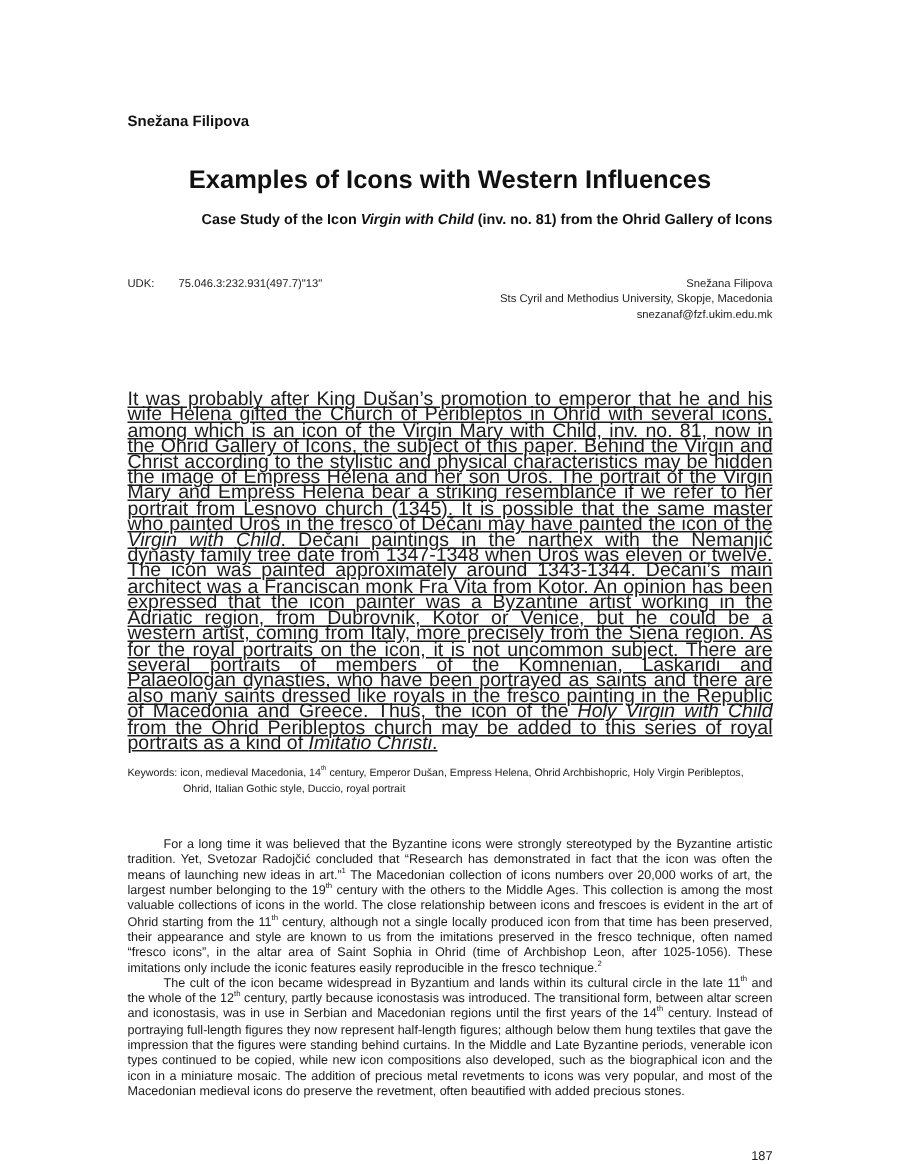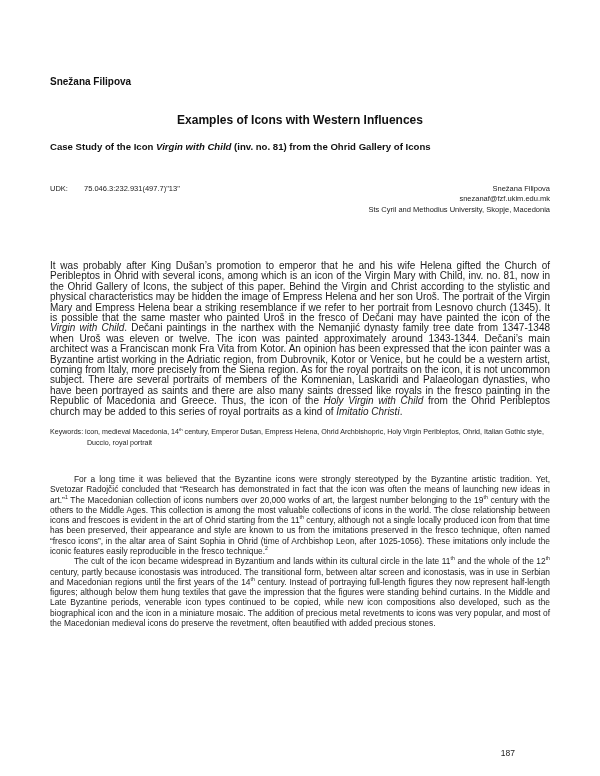--- a/index.html
+++ b/index.html
@@ -14,7 +14,7 @@
     height: 776px;
     background: #ffffff;
     position: relative;
-    padding: 0 50px;
+    padding: 0 85px;
     overflow: hidden;
   }
   .author-header {

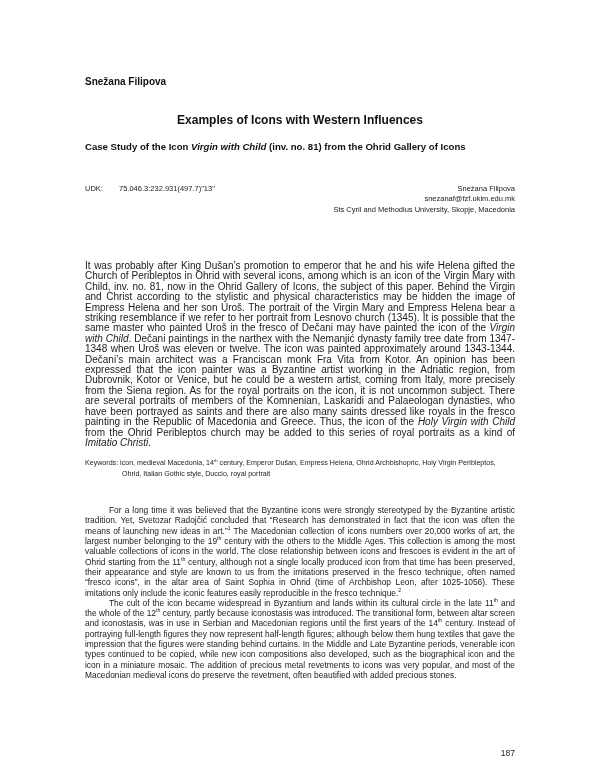--- a/index.html
+++ b/index.html
@@ -27,7 +27,7 @@
     margin-top: 26px;
     text-align: center;
     font-weight: bold;
-    font-size: 12px;
+    font-size: 17px;
     line-height: 14.5px;
     color: #111;
   }

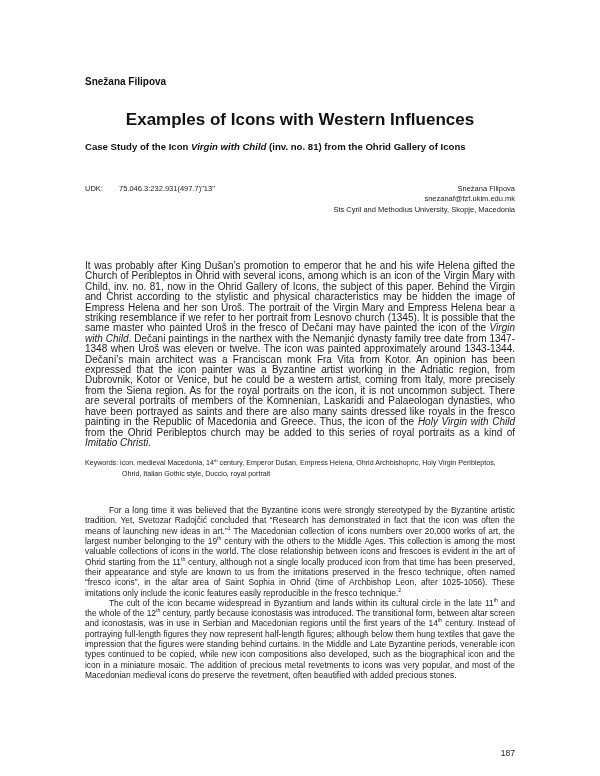--- a/index.html
+++ b/index.html
@@ -33,7 +33,7 @@
   }
   .subtitle {
     margin-top: 13px;
-    text-align: left;
+    text-align: right;
     font-weight: bold;
     font-size: 9.6px;
     white-space: nowrap;

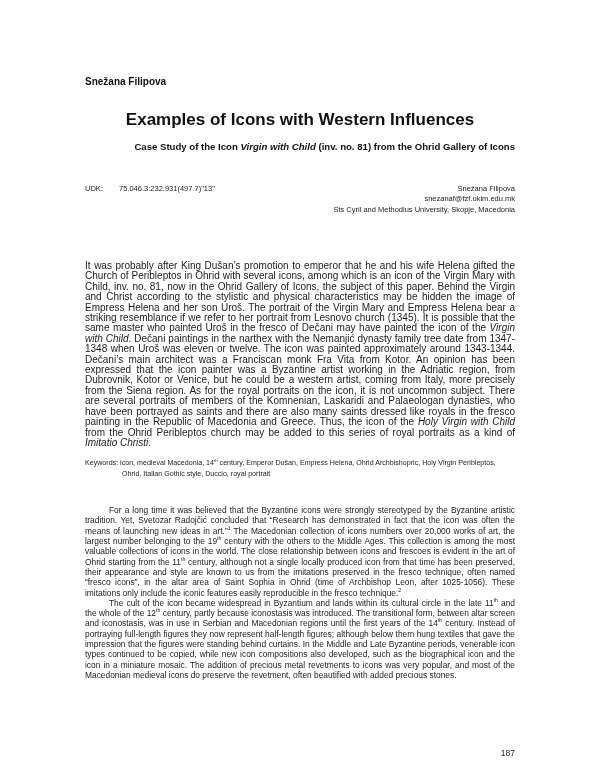--- a/index.html
+++ b/index.html
@@ -99,8 +99,8 @@
     </div>
     <div class="affiliation">
       <div>Snežana Filipova</div>
+      <div>Sts Cyril and Methodius University, Skopje, Macedonia</div>
       <div>snezanaf@fzf.ukim.edu.mk</div>
-      <div>Sts Cyril and Methodius University, Skopje, Macedonia</div>
     </div>
   </div>
 

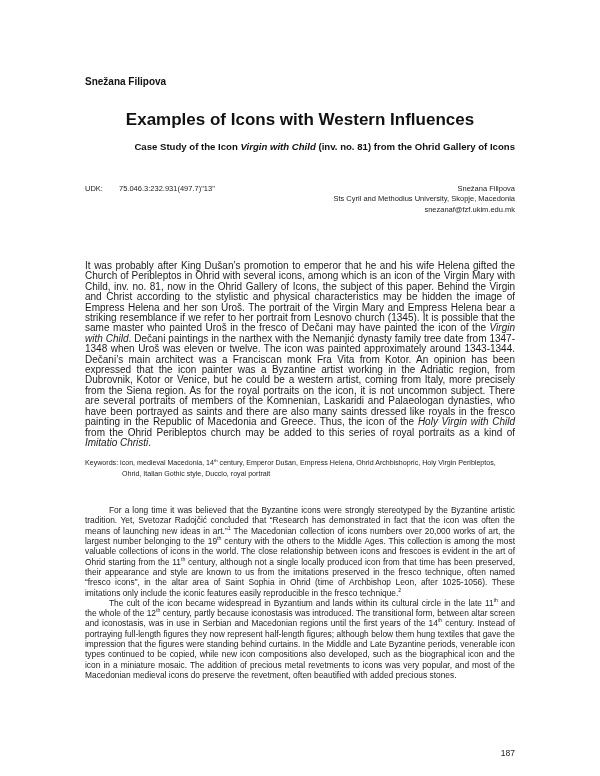--- a/index.html
+++ b/index.html
@@ -51,9 +51,10 @@
   .affiliation { text-align: right; }
   .abstract {
     margin-top: 46px;
-    font-size: 10px;
+    font-size: 13px;
     line-height: 10.4px;
     text-align: justify;
+    text-decoration: underline;
   }
   .keywords {
     margin-top: 10px;

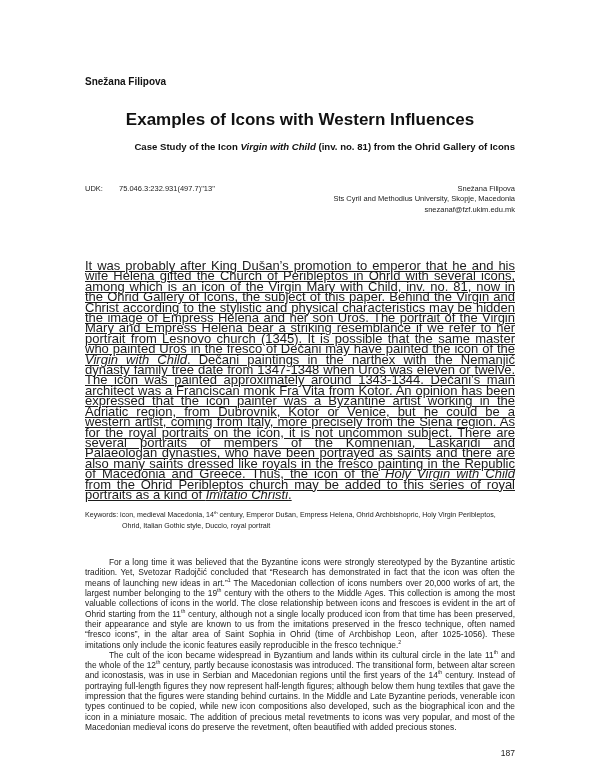--- a/index.html
+++ b/index.html
@@ -74,7 +74,7 @@
   .page-number {
     position: absolute;
     right: 85px;
-    bottom: 18px;
+    bottom: 1px;
     font-size: 8.5px;
   }
   sup { font-size: 0.62em; vertical-align: super; line-height: 0; }

